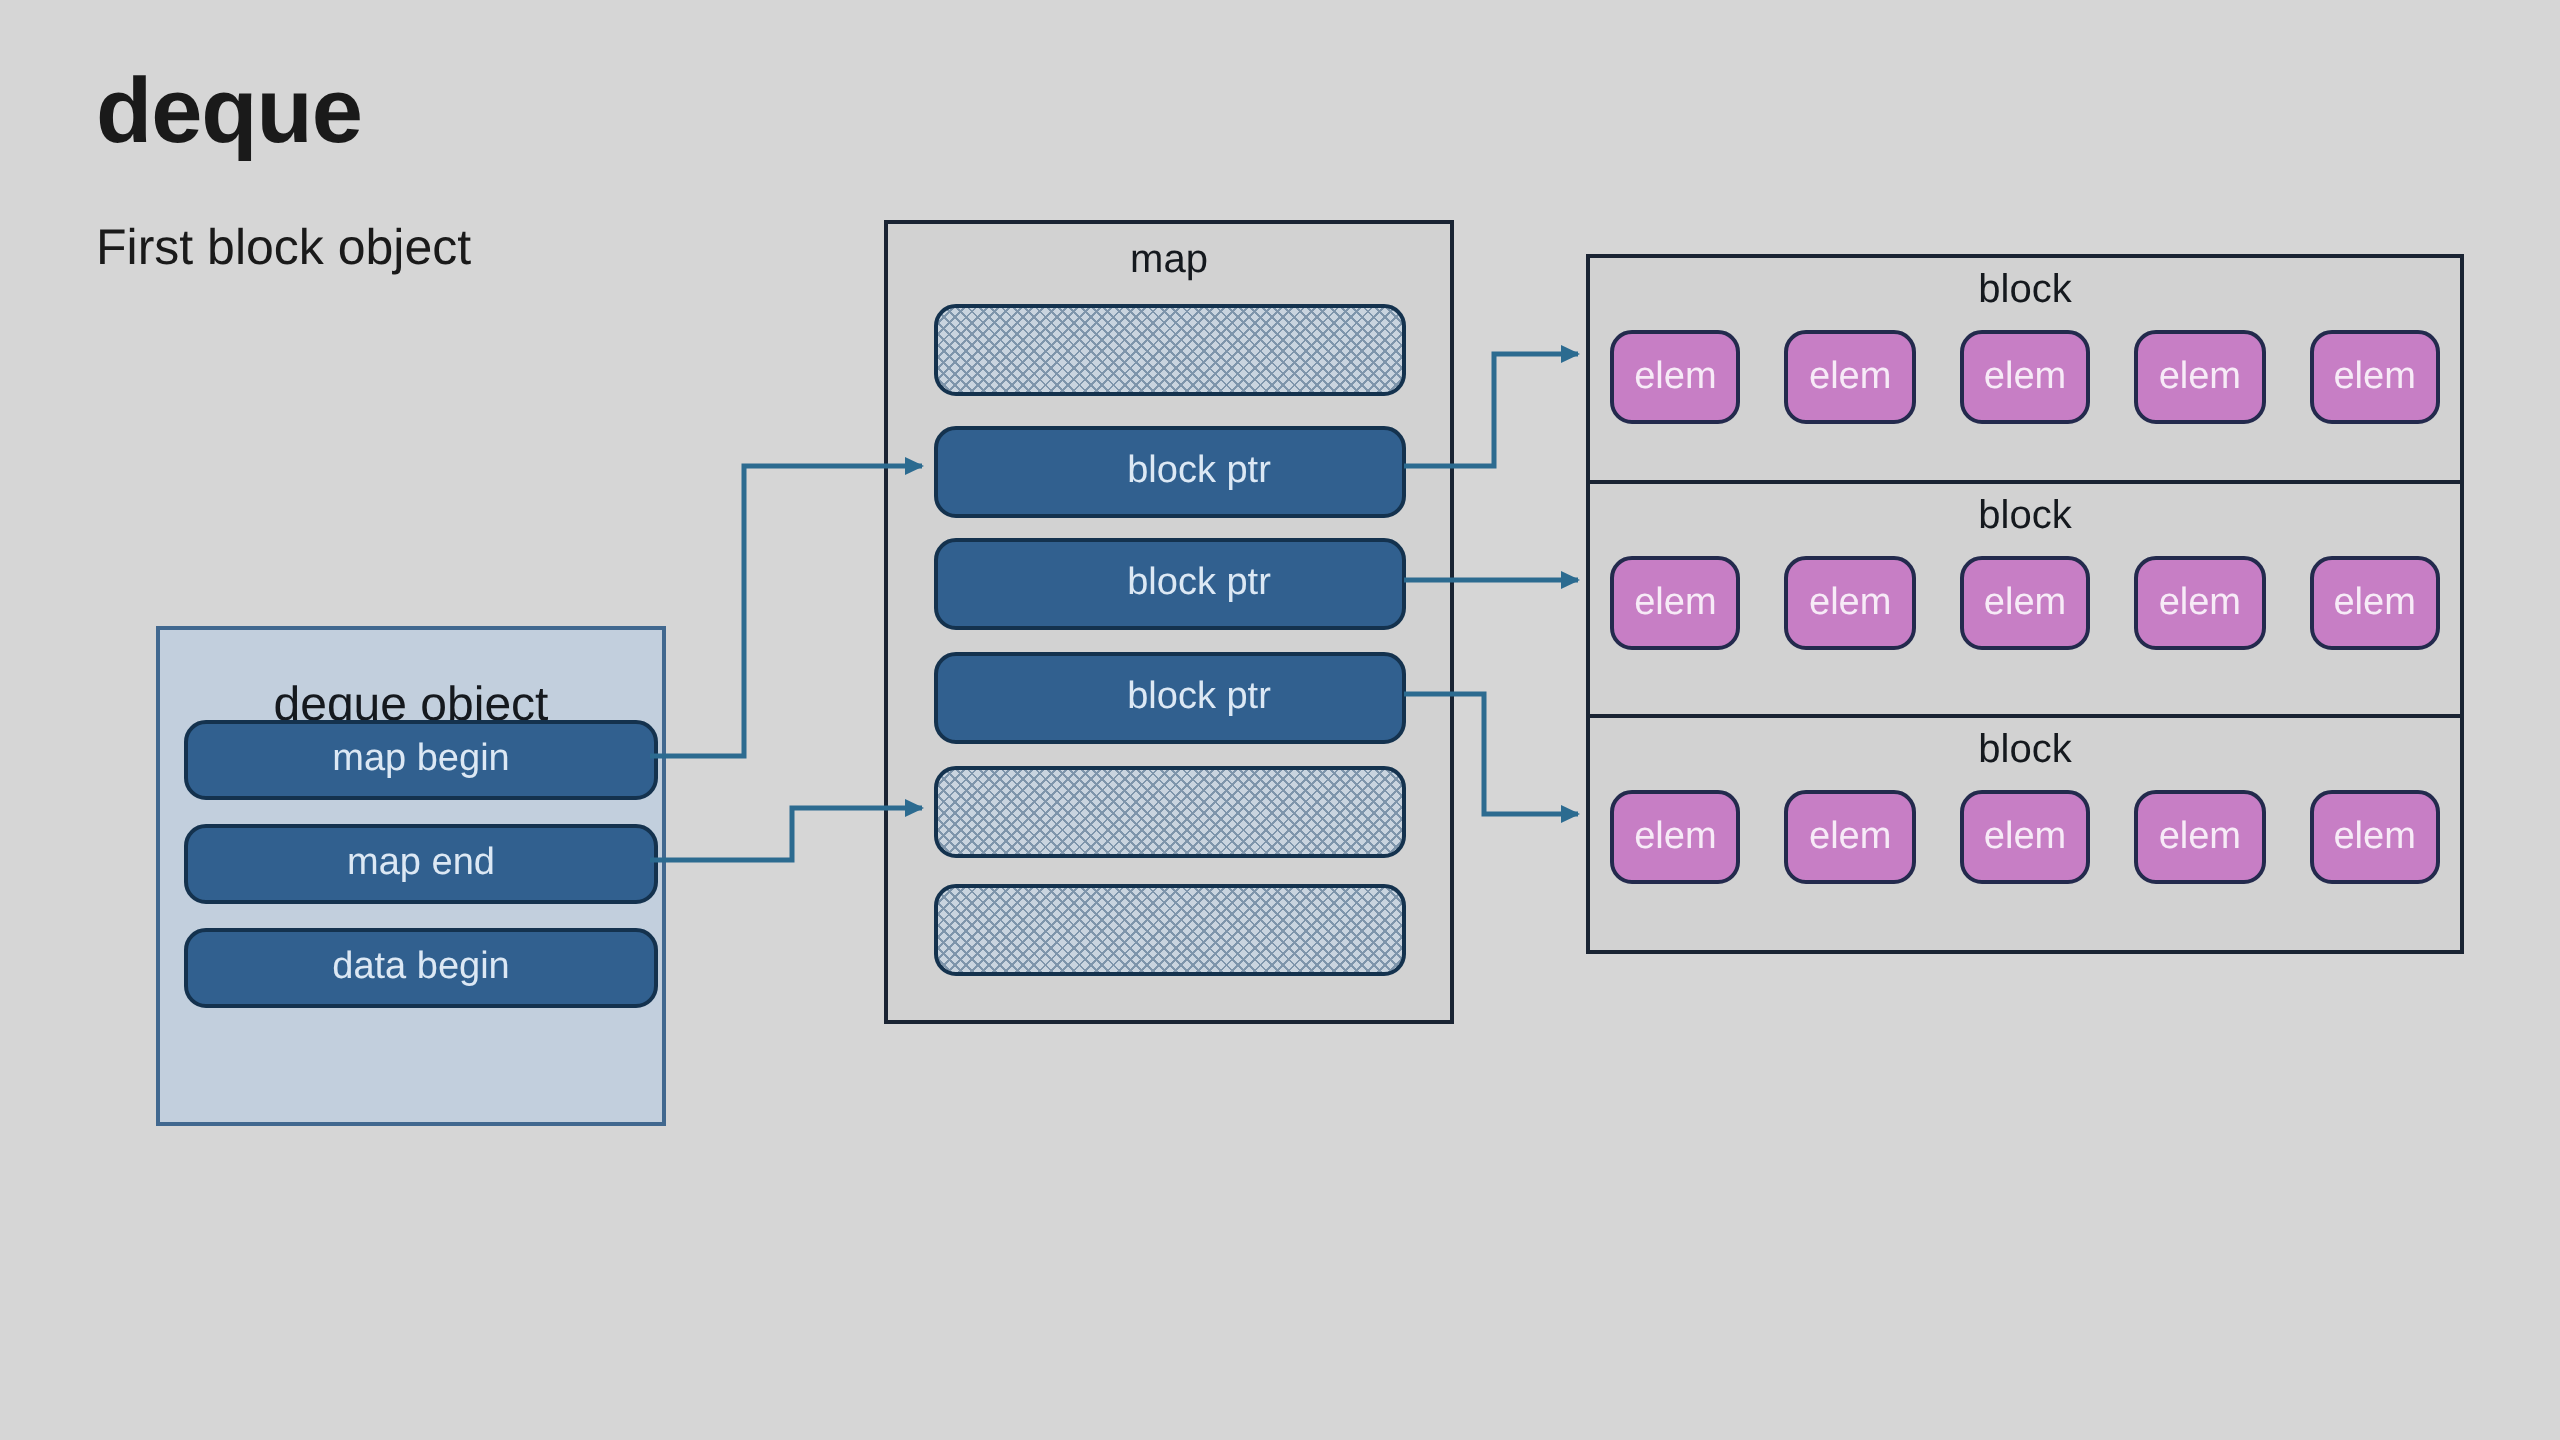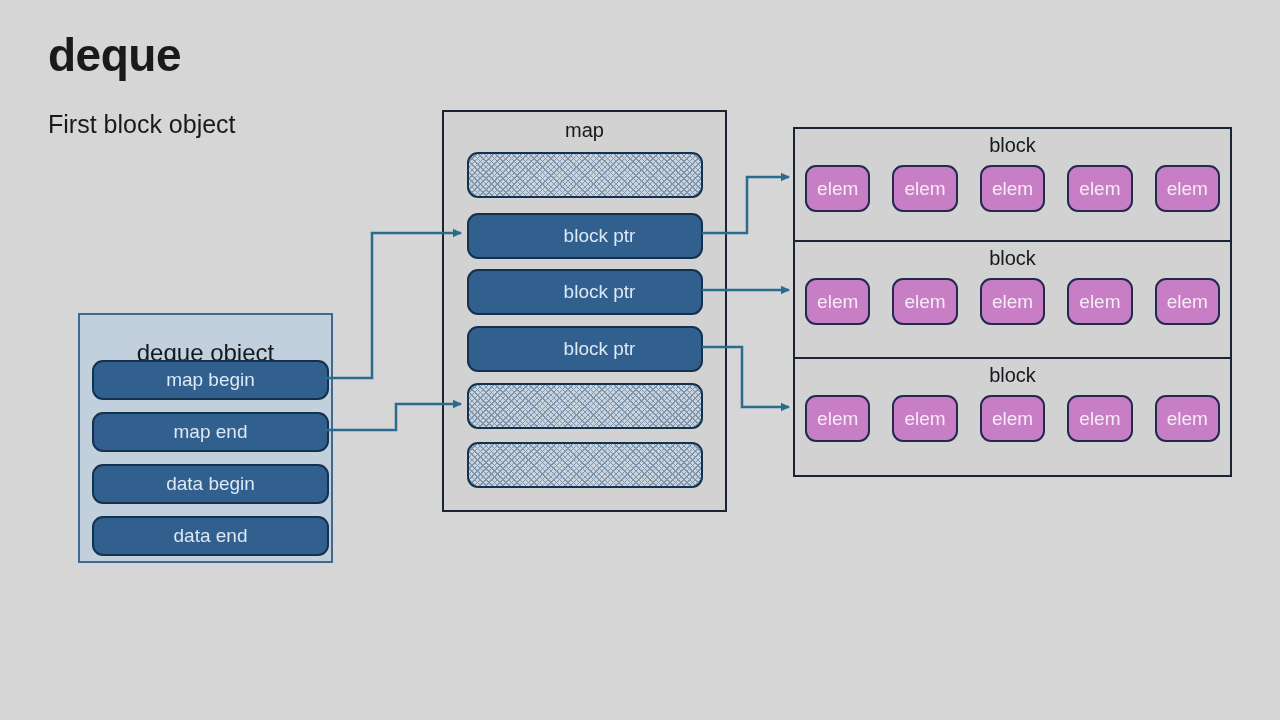--- a/index.html
+++ b/index.html
@@ -103,7 +103,6 @@
     <div class="pslot field" style="top:45px">map begin</div>
     <div class="pslot field" style="top:97px">map end</div>
     <div class="pslot field" style="top:149px">data begin</div>
-    <div class="pslot field" style="top:201px">data end</div>
   </section>
 
   <section class="map-box">

